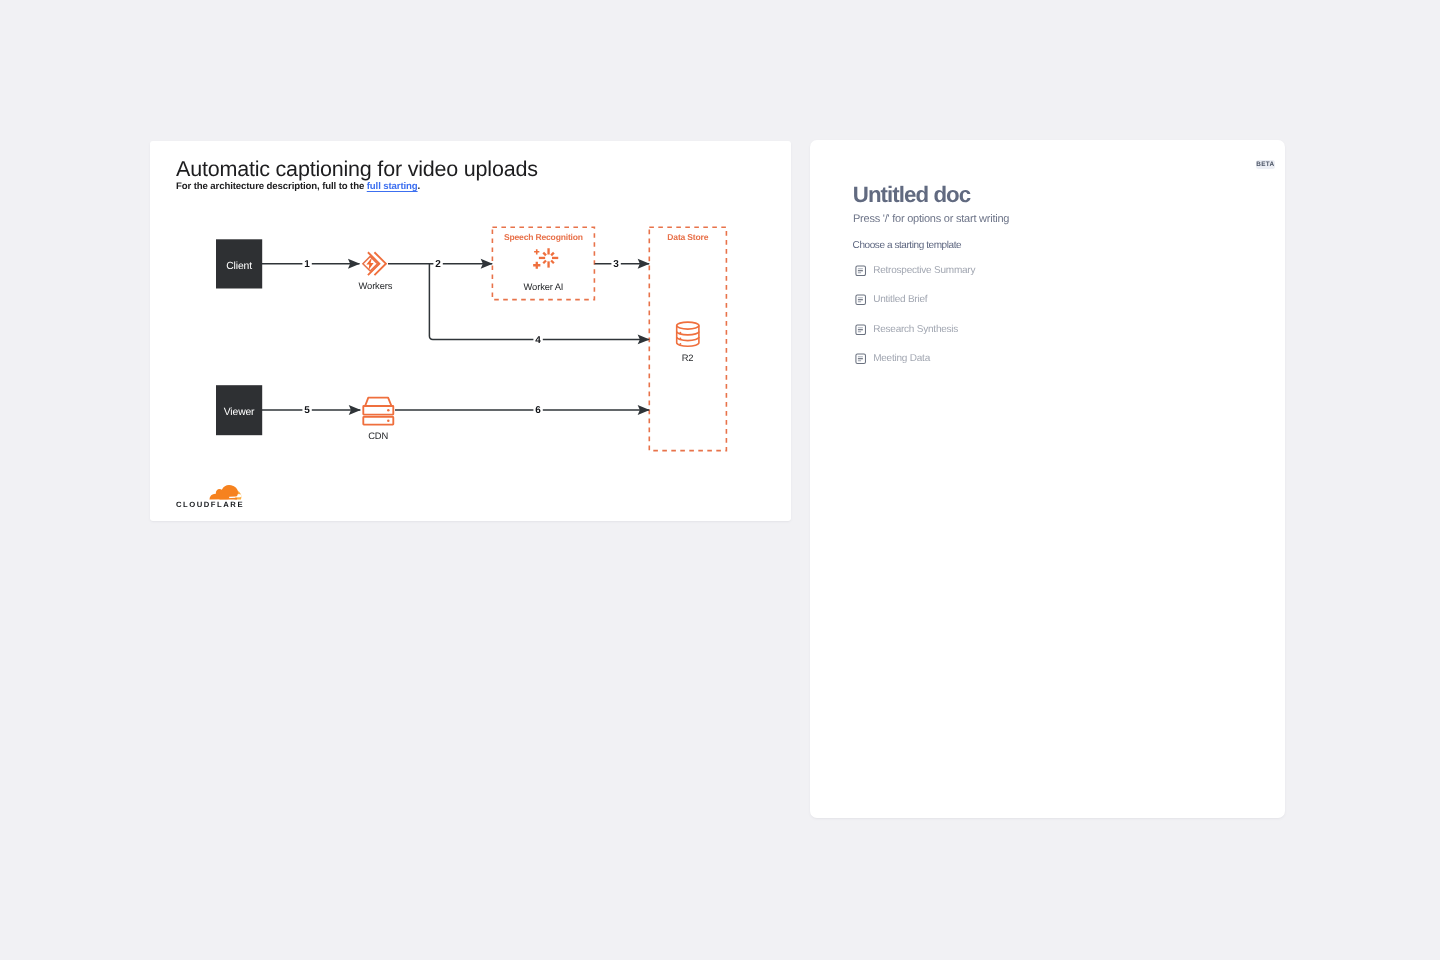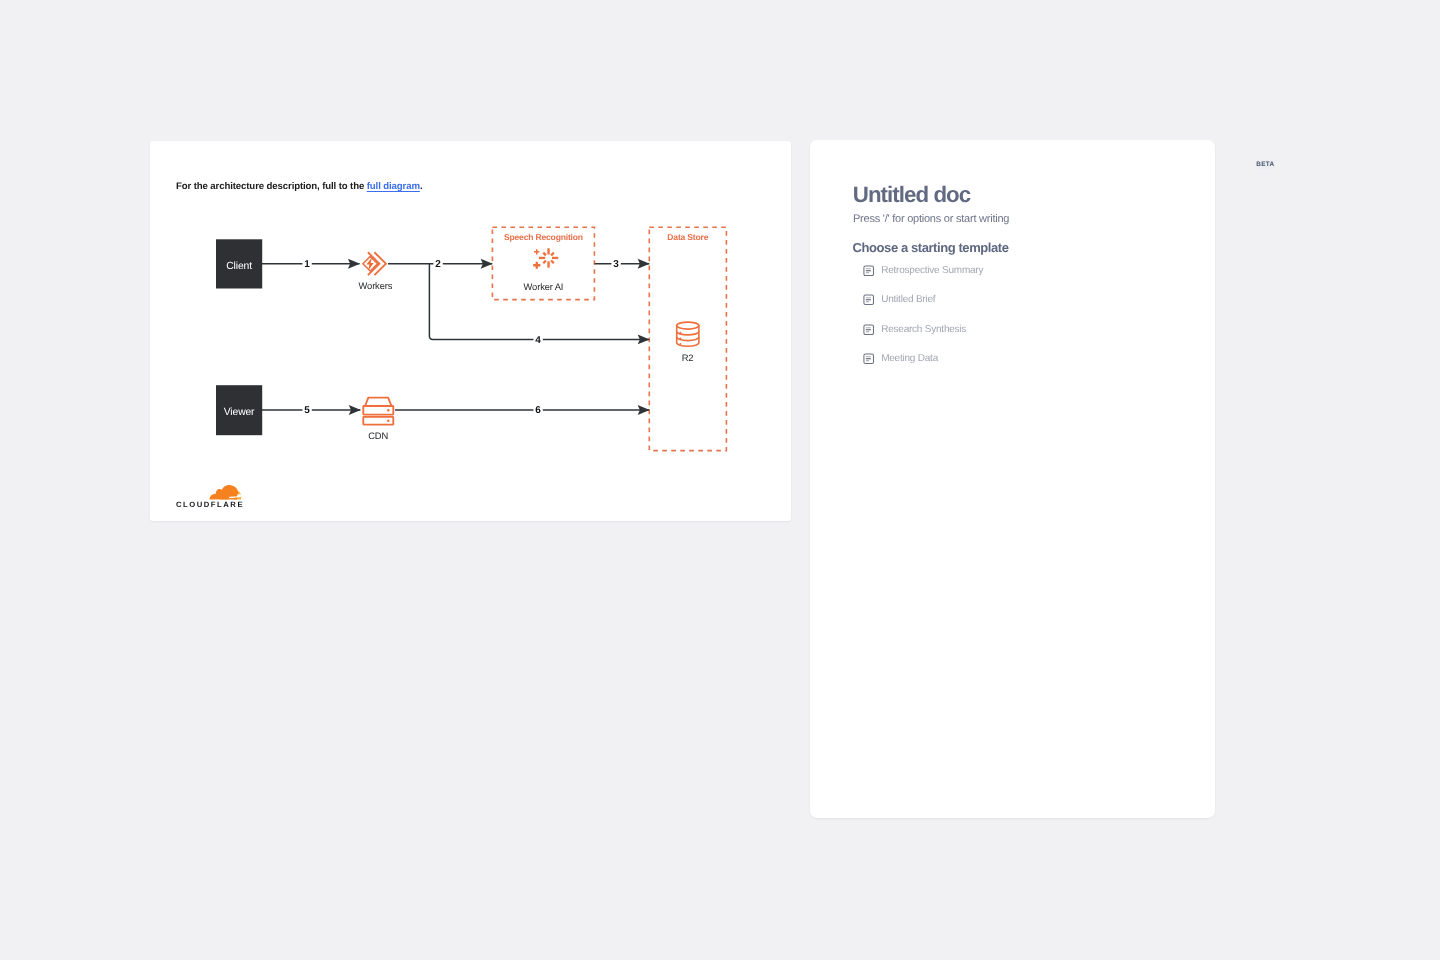--- a/index.html
+++ b/index.html
@@ -52,6 +52,7 @@
 <div class="stage">
 
   <div class="card" id="diagram-card">
+    <div class="dg-title">Automatic captioning for video uploads</div>
     <div class="dg-sub"><span>For the architecture description, full to the </span><a href="#">full diagram</a><span>.</span></div>
 
     <svg id="dg-svg" viewBox="0 0 641 380">

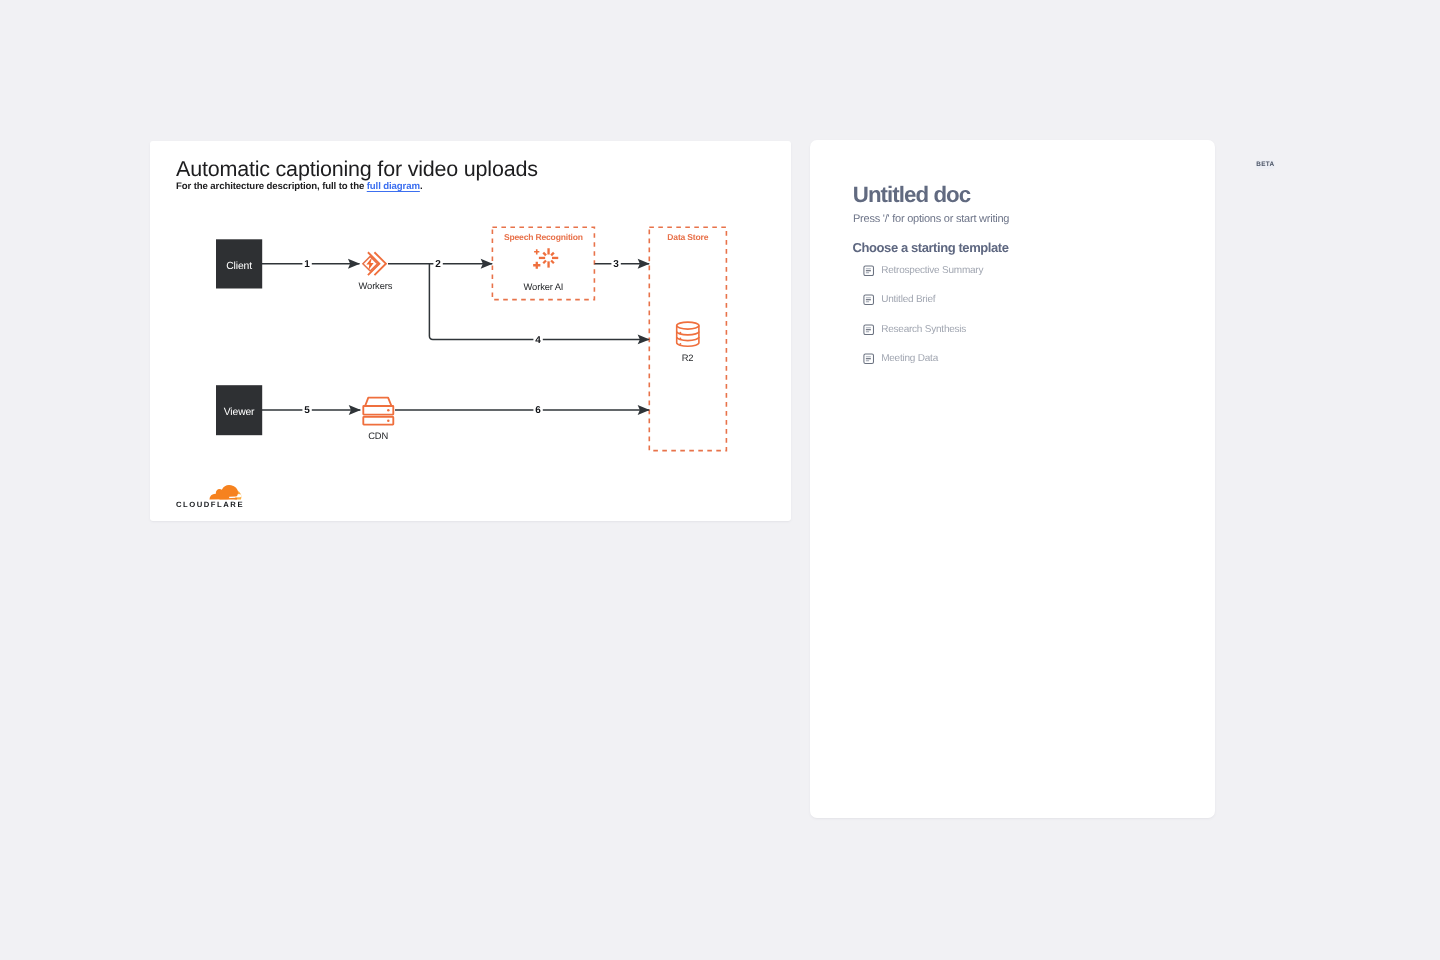--- a/index.html
+++ b/index.html
@@ -53,7 +53,7 @@
 
   <div class="card" id="diagram-card">
     <div class="dg-title">Automatic captioning for video uploads</div>
-    <div class="dg-sub"><span>For the architecture description, full to the </span><a href="#">full diagram</a><span>.</span></div>
+    <div class="dg-sub"><span>For the architecture description, full to the </span><a href="#">full starting</a><span>.</span></div>
 
     <svg id="dg-svg" viewBox="0 0 641 380">
       <defs>

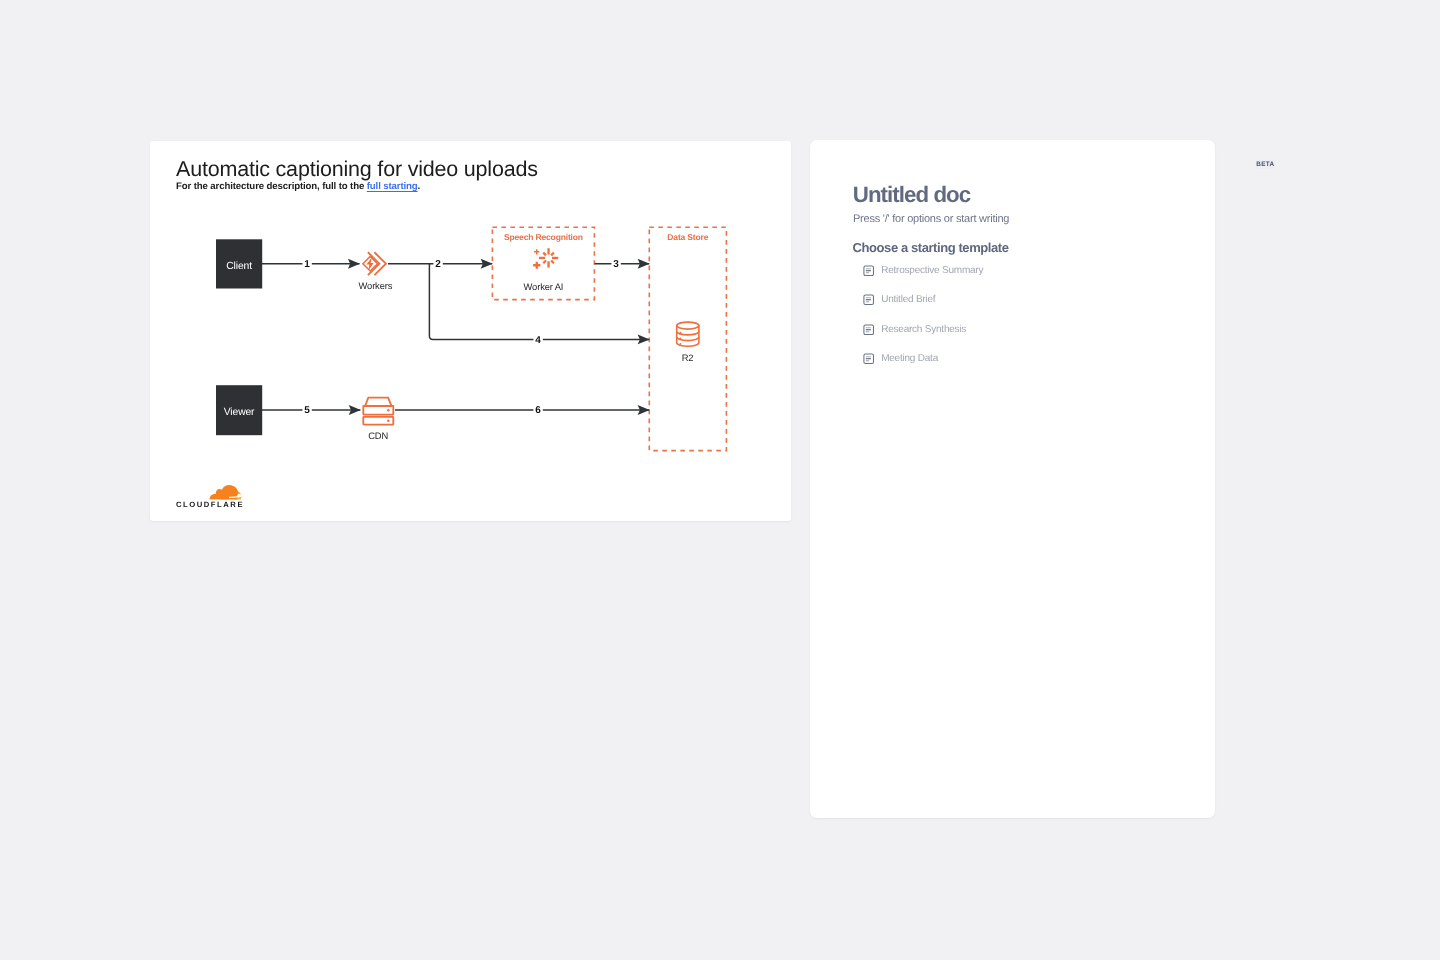--- a/index.html
+++ b/index.html
@@ -8,7 +8,7 @@
   .stage { position:relative; width:1440px; height:960px; }
   .card { position:absolute; background:#fff; }
   #diagram-card { left:150px; top:140.8px; width:641px; height:380.5px; border-radius:3px; box-shadow:0 1px 3px rgba(40,40,70,0.05), 0 1px 1px rgba(40,40,70,0.02); }
-  #doc-card { left:810.4px; top:140.4px; width:405px; height:677.6px; border-radius:7px; box-shadow:0 1px 3px rgba(40,40,70,0.05), 0 1px 1px rgba(40,40,70,0.02); }
+  #doc-card { left:810.4px; top:140.4px; width:475px; height:677.6px; border-radius:7px; box-shadow:0 1px 3px rgba(40,40,70,0.05), 0 1px 1px rgba(40,40,70,0.02); }
 
   
   .dg-title { position:absolute; left:26px; top:16px; font-size:21.5px; font-weight:400;

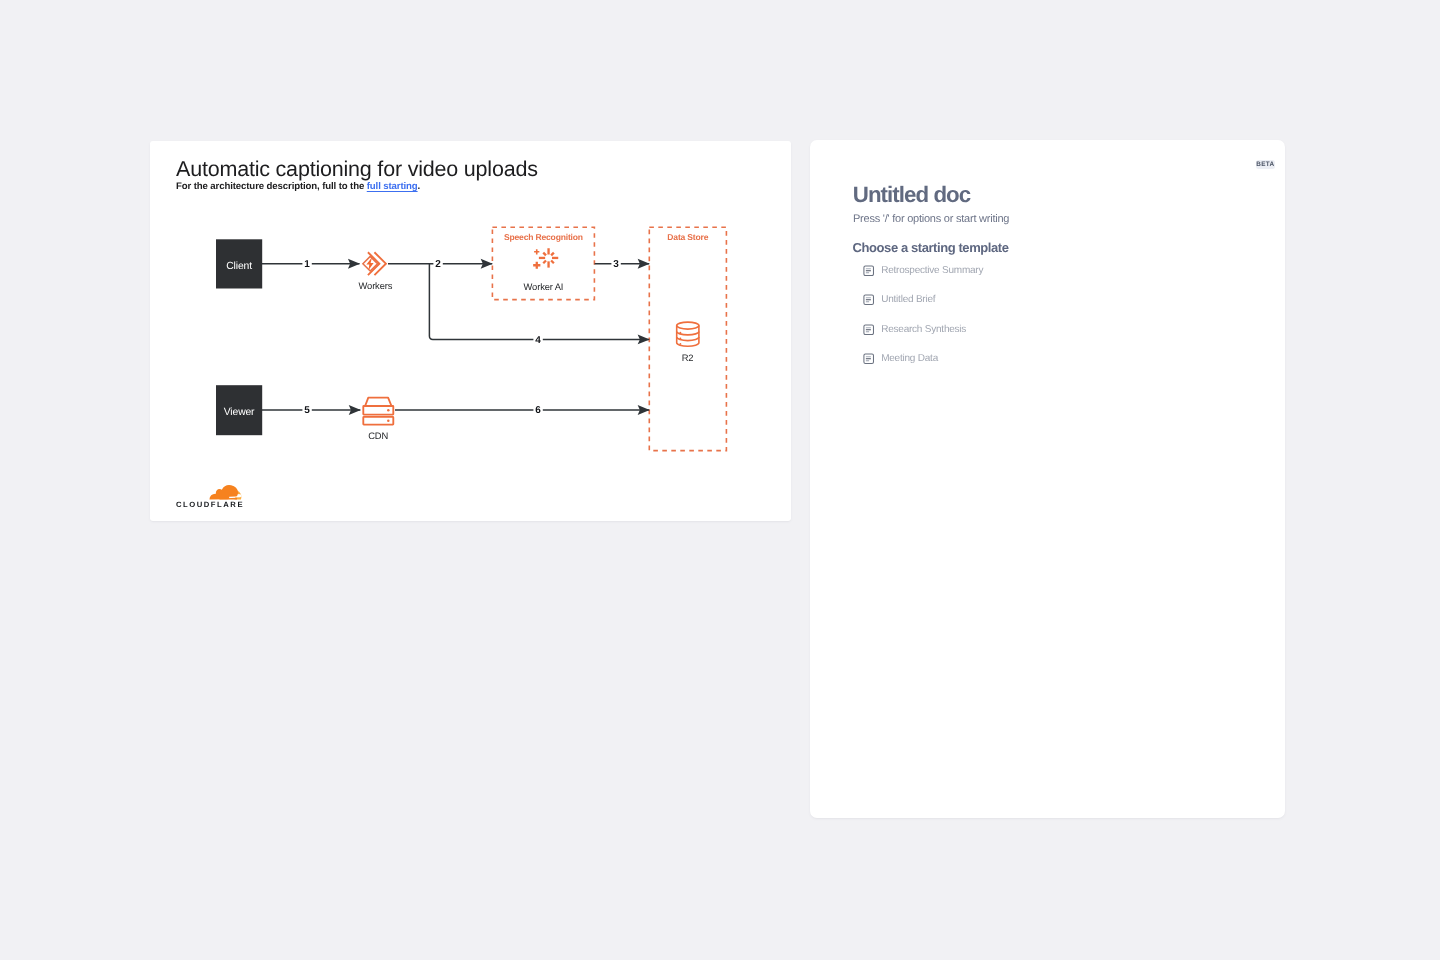--- a/index.html
+++ b/index.html
@@ -38,7 +38,7 @@
   .doc-title { position:absolute; left:42.4px; top:41.2px; font-size:22.3px; font-weight:700;
                color:#616a80; letter-spacing:-0.95px; }
   .doc-ph { position:absolute; left:42.6px; top:72.6px; font-size:11px; color:#6d7488; letter-spacing:-0.23px; }
-  .doc-h2 { position:absolute; left:42.2px; top:99.5px; font-size:13px; font-weight:700; color:#5e6780; letter-spacing:-0.42px; }
+  .doc-h2 { position:absolute; left:42.2px; top:99.5px; font-size:10px; font-weight:400; color:#5e6780; letter-spacing:-0.42px; }
   .tpl-list { position:absolute; left:53px; top:124.5px; width:360px; }
   .tpl-item { display:flex; align-items:center; height:11.6px; margin-bottom:17.8px; }
   .tpl-item .ico { width:11.4px; height:11.6px; margin-right:6.4px; flex:0 0 11.4px; }

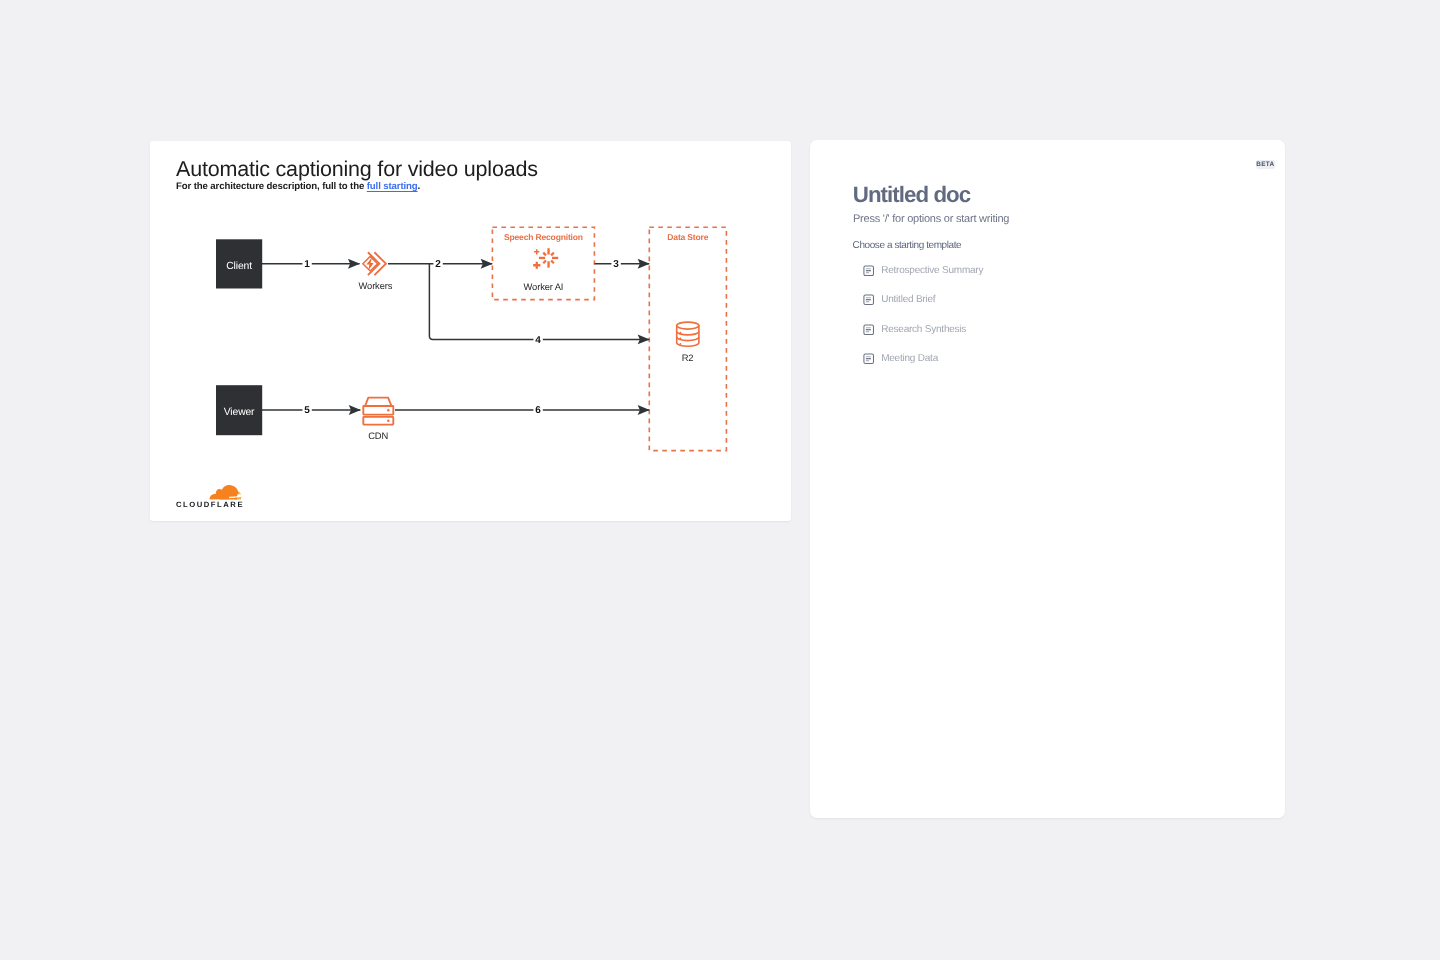--- a/index.html
+++ b/index.html
@@ -39,7 +39,7 @@
                color:#616a80; letter-spacing:-0.95px; }
   .doc-ph { position:absolute; left:42.6px; top:72.6px; font-size:11px; color:#6d7488; letter-spacing:-0.23px; }
   .doc-h2 { position:absolute; left:42.2px; top:99.5px; font-size:10px; font-weight:400; color:#5e6780; letter-spacing:-0.42px; }
-  .tpl-list { position:absolute; left:53px; top:124.5px; width:360px; }
+  .tpl-list { position:absolute; left:45px; top:124.5px; width:360px; }
   .tpl-item { display:flex; align-items:center; height:11.6px; margin-bottom:17.8px; }
   .tpl-item .ico { width:11.4px; height:11.6px; margin-right:6.4px; flex:0 0 11.4px; }
   .tpl-item .lbl { font-size:10.0px; color:#a1a6b1; letter-spacing:-0.22px; line-height:11.4px; }

